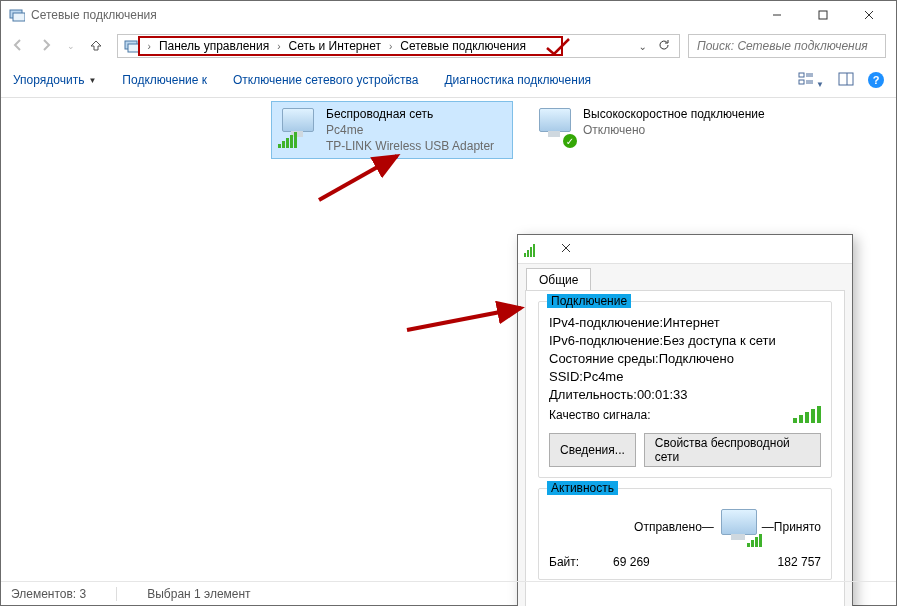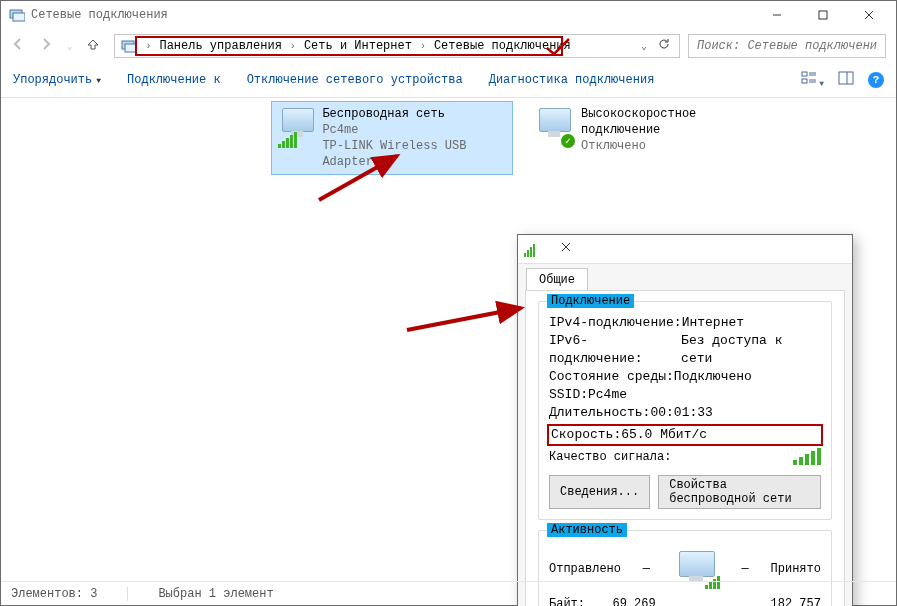--- a/index.html
+++ b/index.html
@@ -3,7 +3,7 @@
 <meta charset="utf-8">
 <style>
   html,body{margin:0;padding:0;font-family:"Segoe UI",Tahoma,sans-serif;font-size:12px;color:#000;background:#fff;user-select:none;}
-  .window{width:897px;height:606px;border:1px solid #6b6b6b;box-sizing:border-box;position:relative;background:#fff;font-family:Liberation Mono, monospace;}
+  .window{width:897px;height:606px;border:1px solid #6b6b6b;box-sizing:border-box;position:relative;background:#fff;}
   
   .titlebar{height:28px;display:flex;align-items:center;padding:0 4px;color:#666;}
   .titlebar .icon{width:16px;height:16px;display:inline-flex;align-items:center;justify-content:center;margin:0 6px 0 4px;}

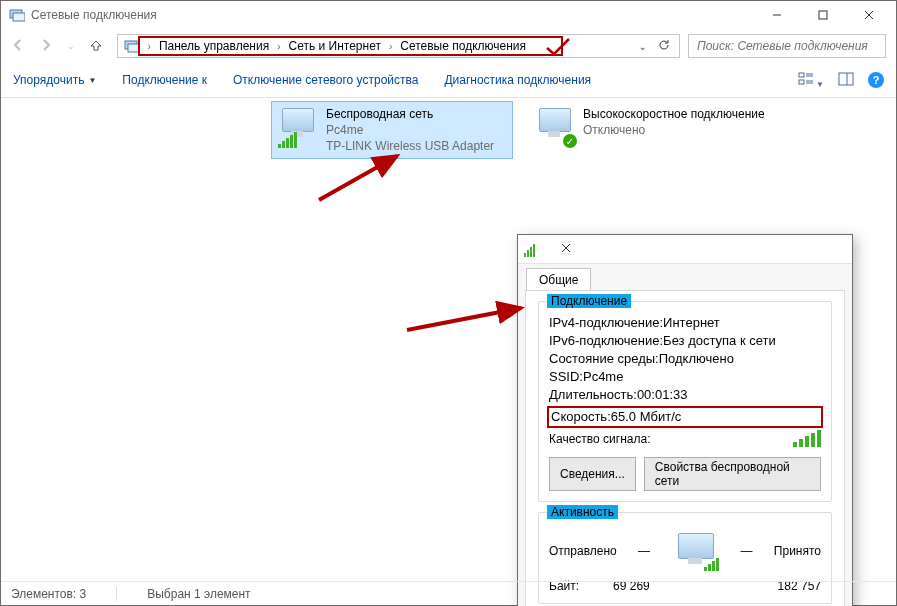--- a/index.html
+++ b/index.html
@@ -265,12 +265,6 @@
               <span class="k">Длительность:</span>
               <span class="v">00:01:33</span>
             </div>
-          <div class="speed-box">
-            <div class="kv">
-                <span class="k">Скорость:</span>
-                <span class="v">65.0 Мбит/с</span>
-              </div>
-          </div>
           <div class="sigrow">
             <span>Качество сигнала:</span>
             <div class="bars">

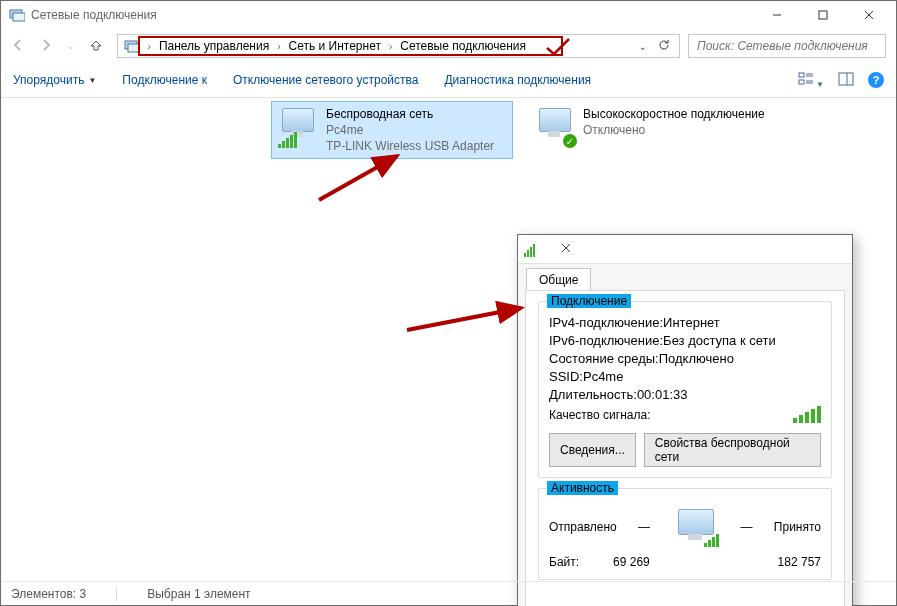--- a/index.html
+++ b/index.html
@@ -70,7 +70,7 @@
   .sigrow .bars span{width:4px;background:#3fb22b;}
   .btnrow{display:flex;gap:8px;margin-top:10px;}
   .wbtn{border:1px solid #adadad;background:#e9e9e9;padding:2px 10px;font-size:12px;color:#000;display:inline-flex;align-items:center;gap:4px;}
-  .activity{display:flex;align-items:center;justify-content:space-between;margin:6px 0 8px 0;color:#000;}
+  .activity{display:flex;align-items:center;justify-content:flex-end;margin:6px 0 8px 0;color:#000;}
   .activity .mon{width:48px;height:40px;position:relative;}
   .activity .amon{width:34px;height:24px;background:linear-gradient(#dff2ff,#a9cbe8);border:1px solid #87a8c5;border-radius:2px;position:absolute;left:7px;top:2px;}
   .activity .amonstand{width:14px;height:6px;background:#cfd8df;position:absolute;top:27px;left:17px;}

